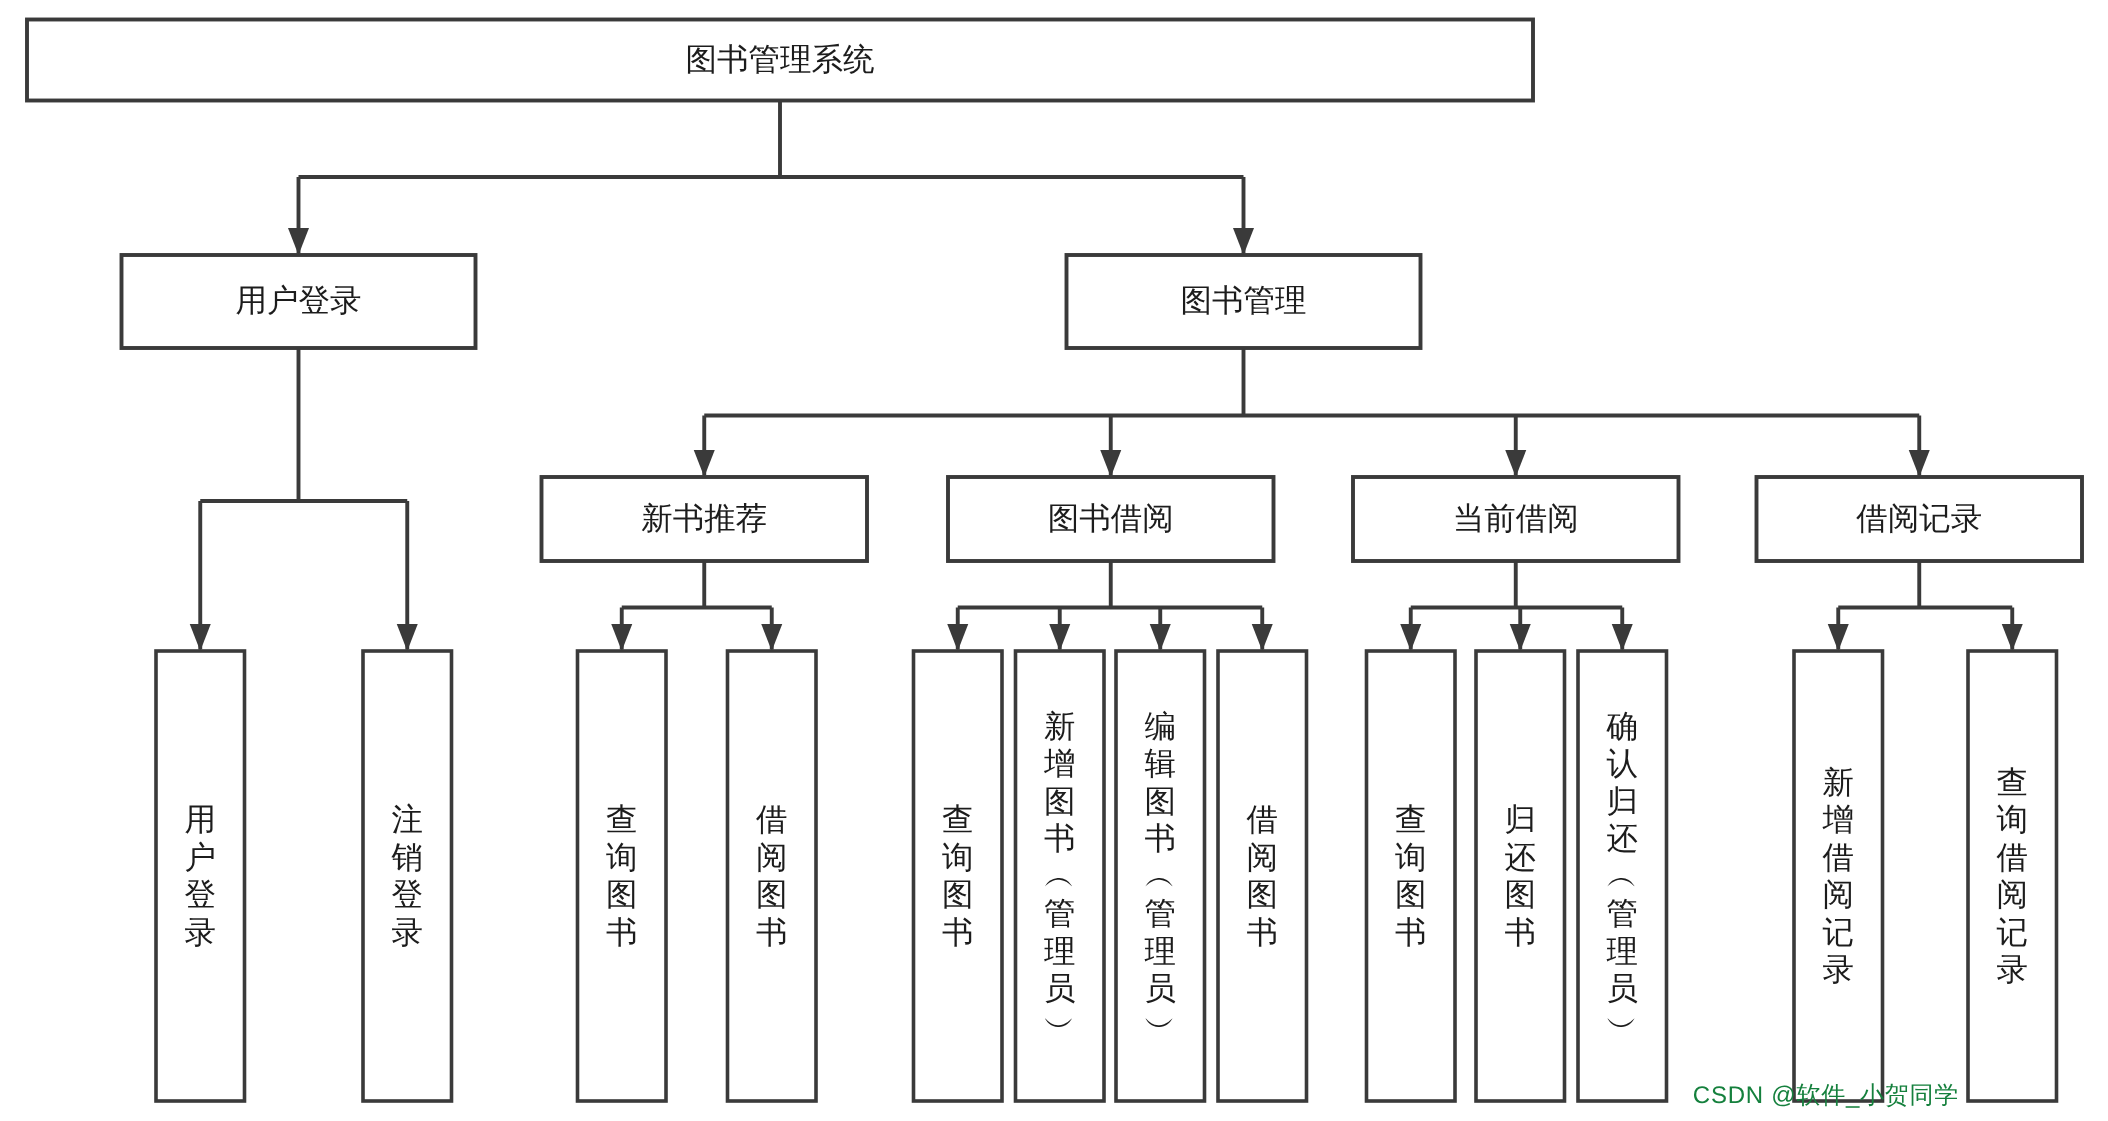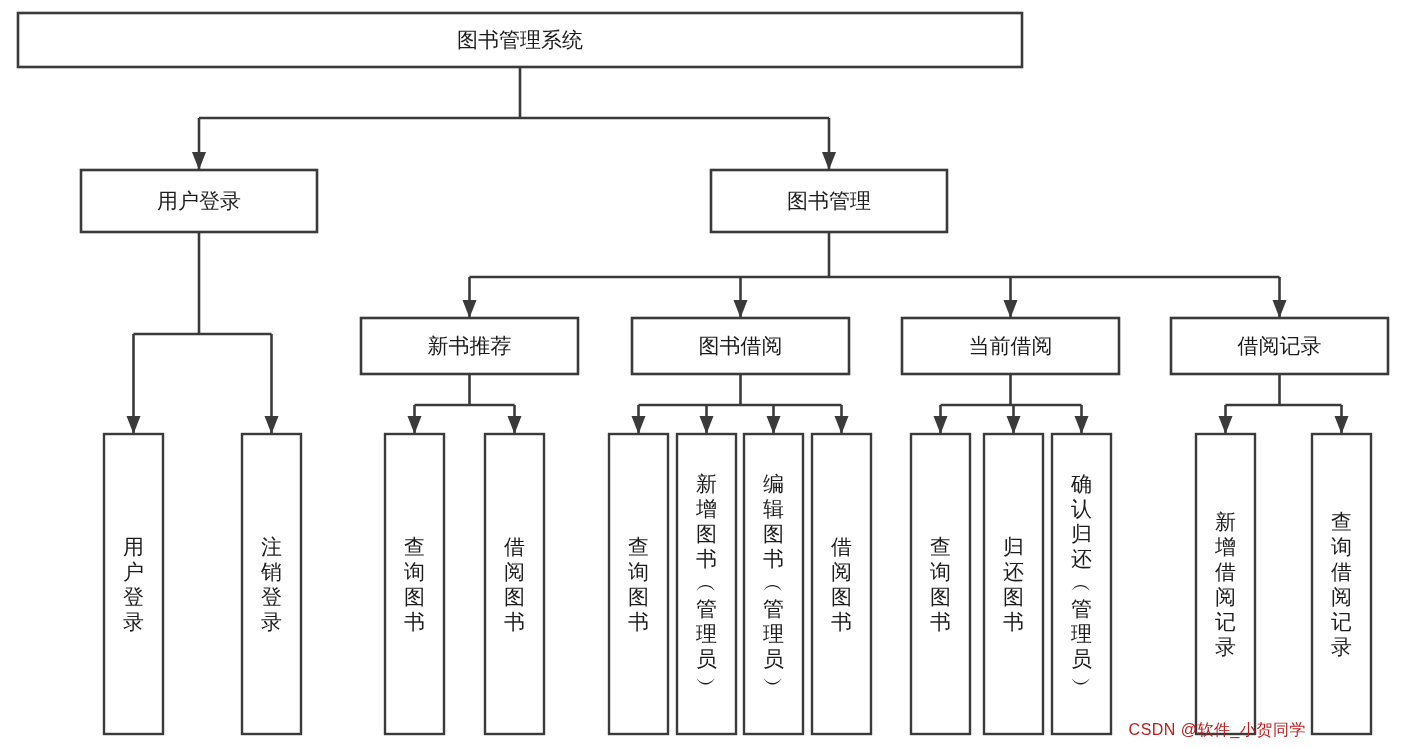--- a/index.html
+++ b/index.html
@@ -65,7 +65,7 @@
     bottom: 6px;
     font-family: "Liberation Sans", sans-serif;
     font-size: 16px;
-    color: #b91c1c;
+    color: #15803d;
     letter-spacing: 0.5px;
     white-space: nowrap;
     user-select: none;

